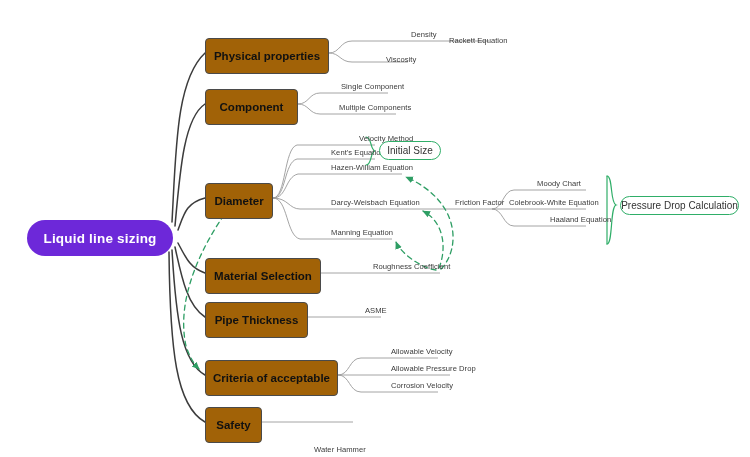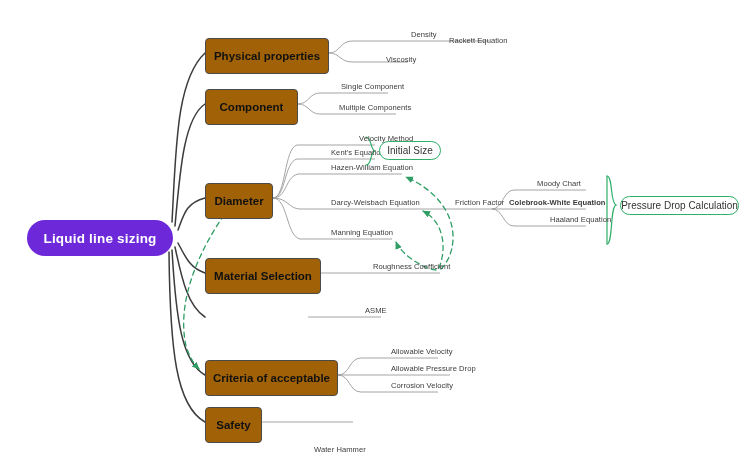--- a/index.html
+++ b/index.html
@@ -176,7 +176,7 @@
 
   <div class="leaf" style="left:427px;top:198px;">Friction Factor</div>
   <div class="leaf" style="left:509px;top:179px;">Moody Chart</div>
-  <div class="leaf" style="left:481px;top:198px;font-weight:bold;">Colebrook-White Equation</div>
+  <div class="leaf" style="left:481px;top:198px;">Colebrook-White Equation</div>
   <div class="leaf" style="left:522px;top:215px;">Haaland Equation</div>
 
   <div class="leaf" style="left:345px;top:262px;">Roughness Coefficient</div>

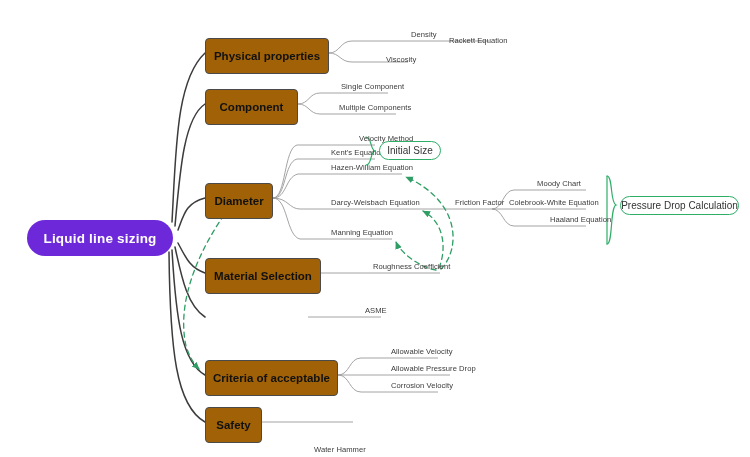--- a/index.html
+++ b/index.html
@@ -156,6 +156,7 @@
 
   <div class="main-node" style="left:205px;top:258px;width:116px;height:30px;">Material Selection</div>
 
+  <div class="main-node" style="left:205px;top:302px;width:103px;height:30px;">Pipe Thickness</div>
 
   <div class="main-node" style="left:205px;top:360px;width:133px;height:30px;">Criteria of acceptable</div>
 

